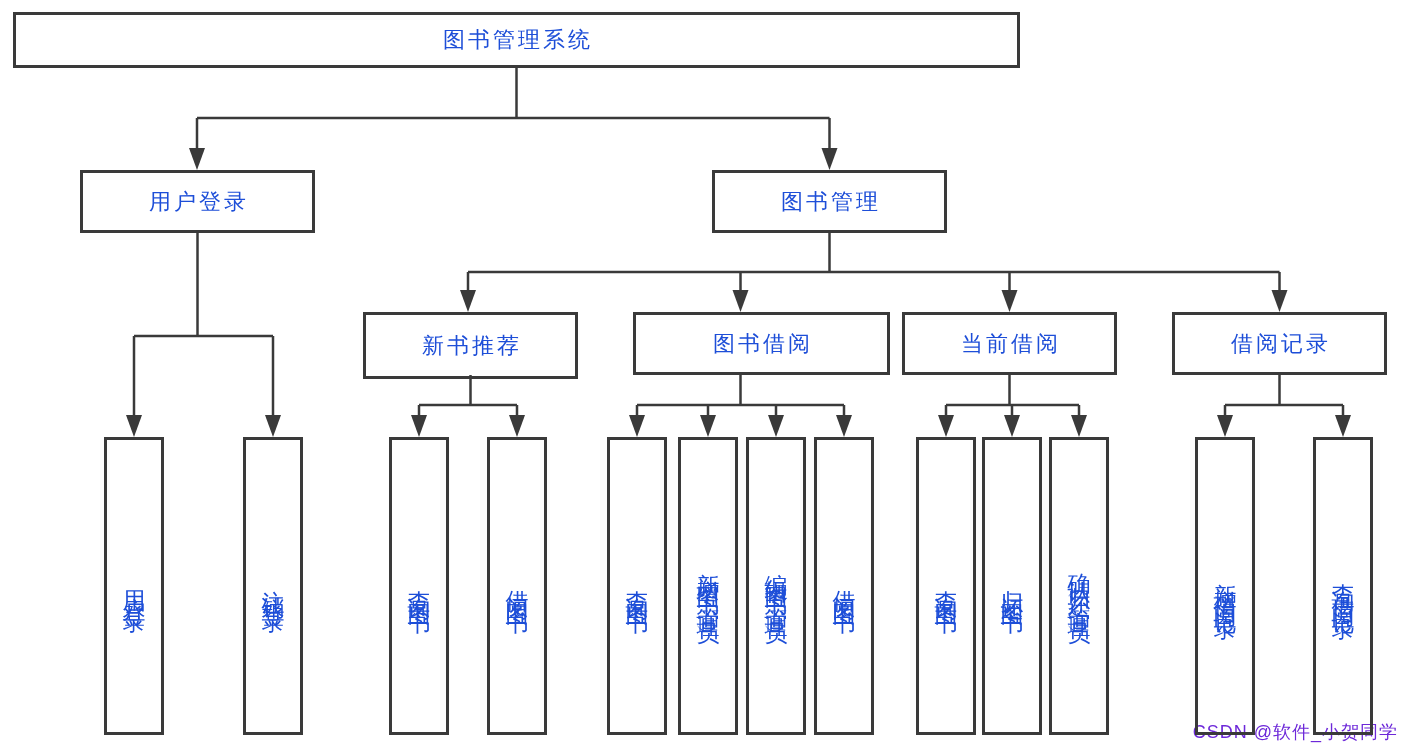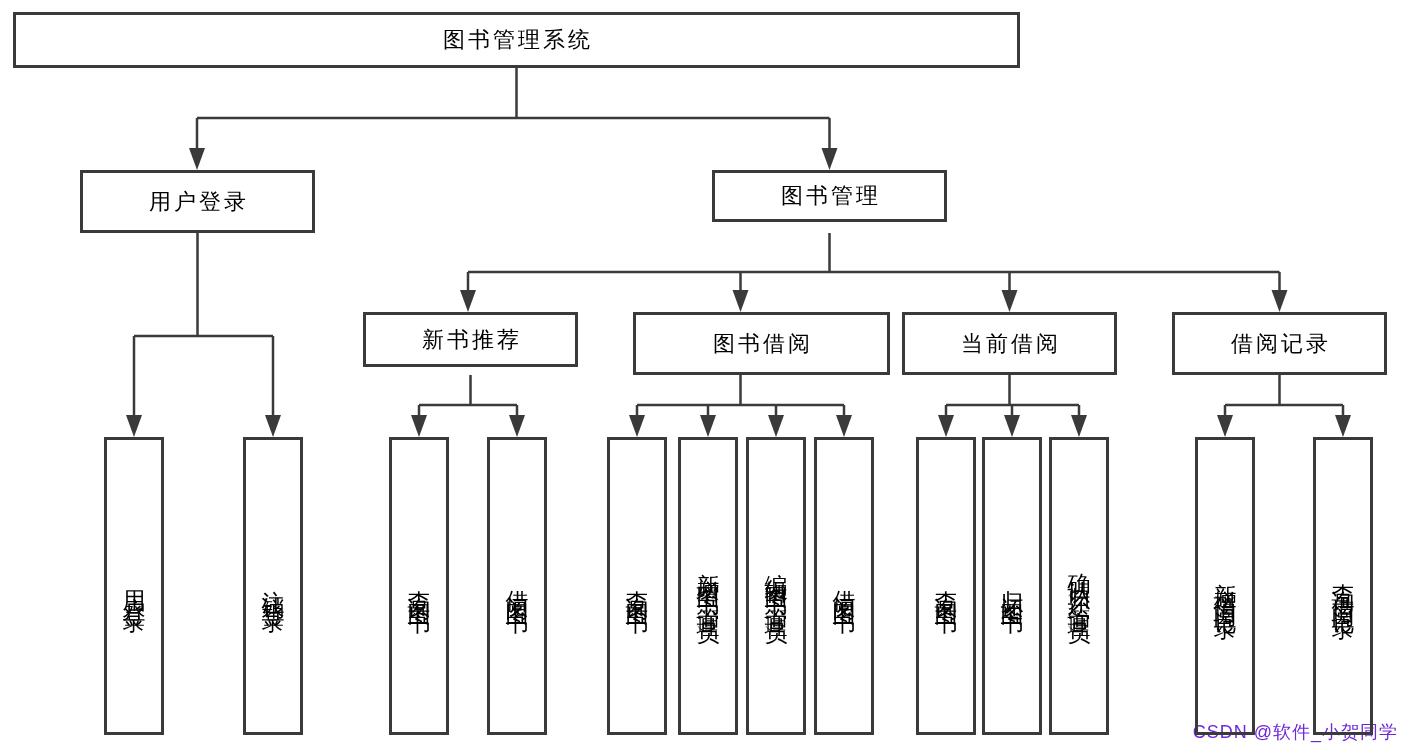--- a/index.html
+++ b/index.html
@@ -30,7 +30,7 @@
     display: flex;
     align-items: center;
     justify-content: center;
-    color: #000000;
+    color: #1d4ed8;
   }
   .box .lbl {
     font-size: 22px;

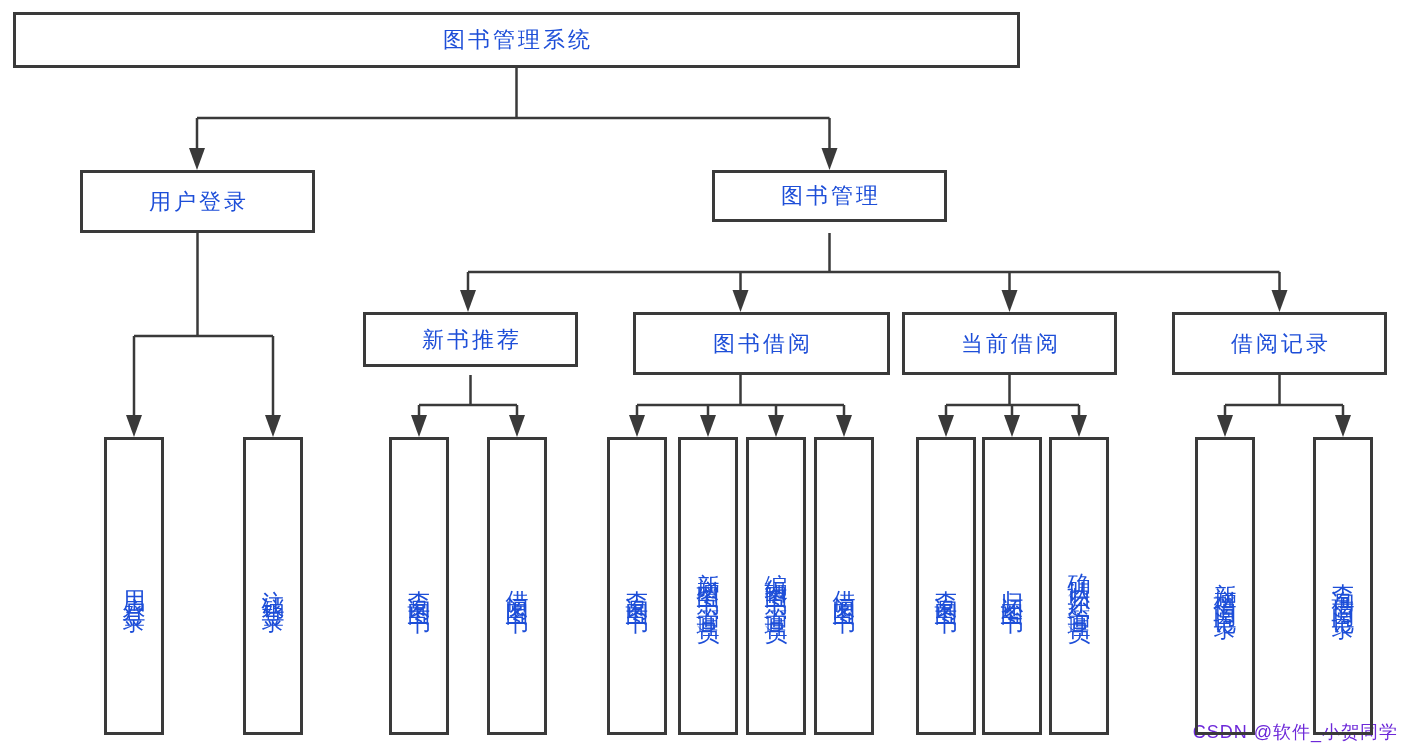--- a/index.html
+++ b/index.html
@@ -149,7 +149,7 @@
   <div class="box" style="left:80px; top:170px; width:235px; height:63px;">
     <span class="lbl">用户登录</span>
   </div>
-  <div class="box" style="left:712px; top:170px; width:235px; height:52px;">
+  <div class="box" style="left:712px; top:170px; width:235px; height:63px;">
     <span class="lbl">图书管理</span>
   </div>
 

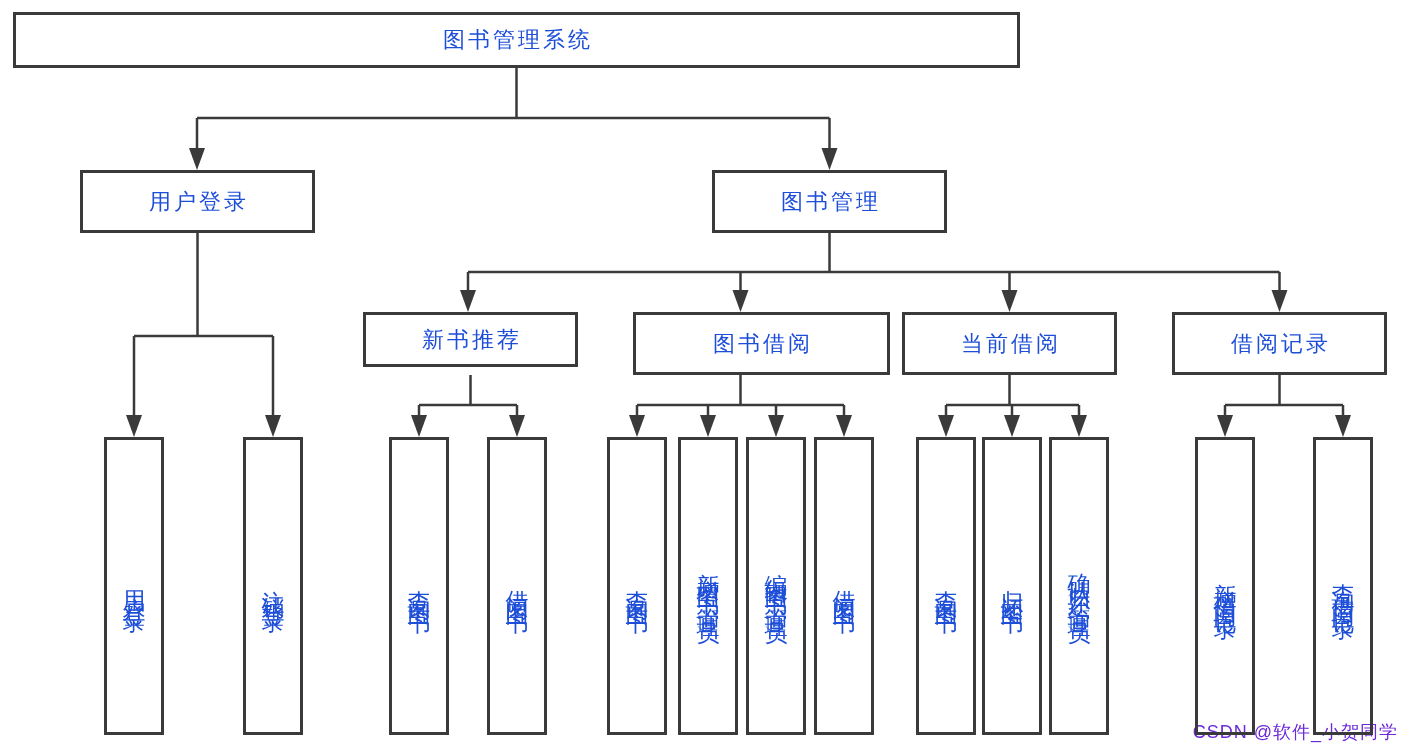--- a/index.html
+++ b/index.html
@@ -153,7 +153,7 @@
     <span class="lbl">图书管理</span>
   </div>
 
-  <div class="box" style="left:363px; top:312px; width:215px; height:55px;">
+  <div class="box" style="left:363px; top:312px; width:215px; height:67px;">
     <span class="lbl">新书推荐</span>
   </div>
   <div class="box" style="left:633px; top:312px; width:257px; height:63px;">

